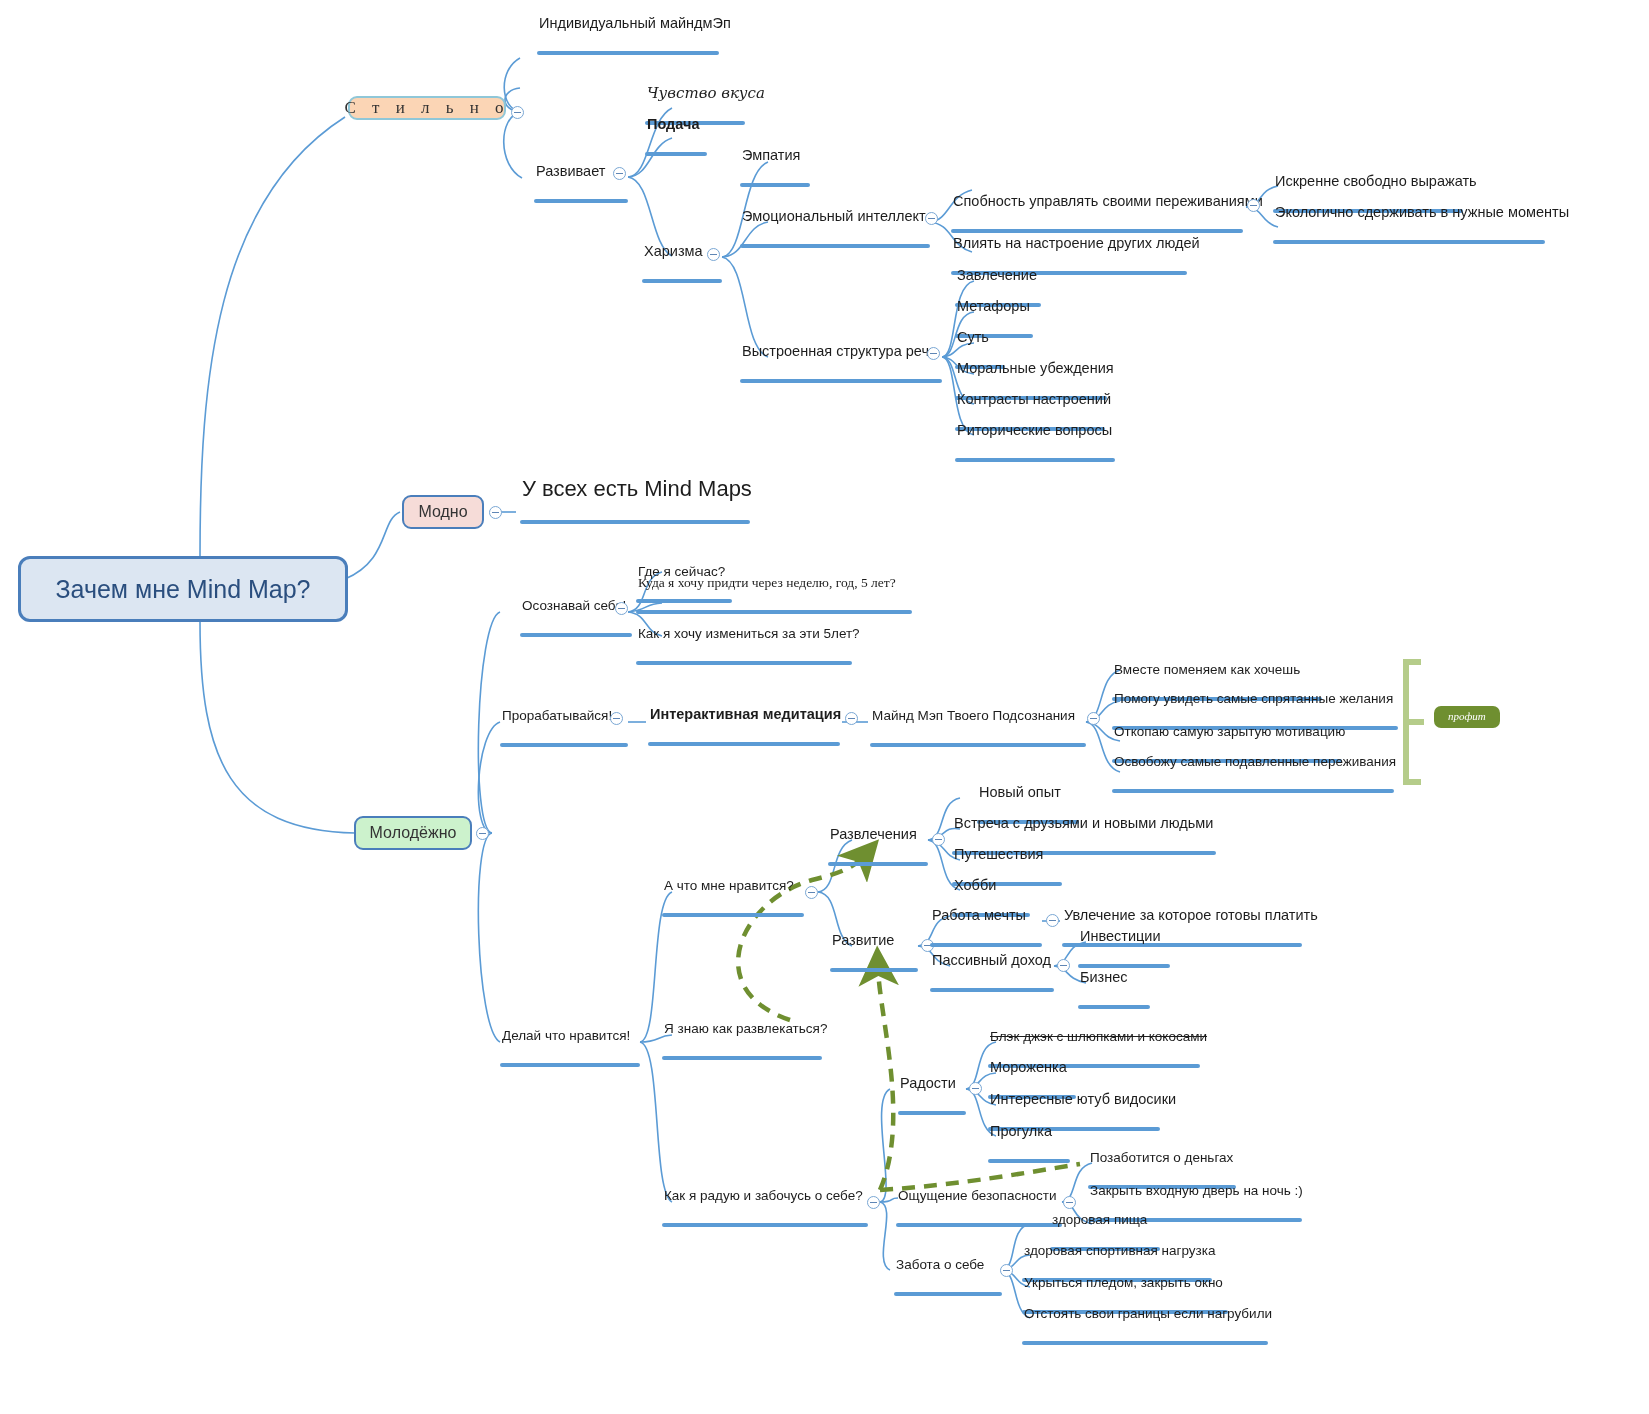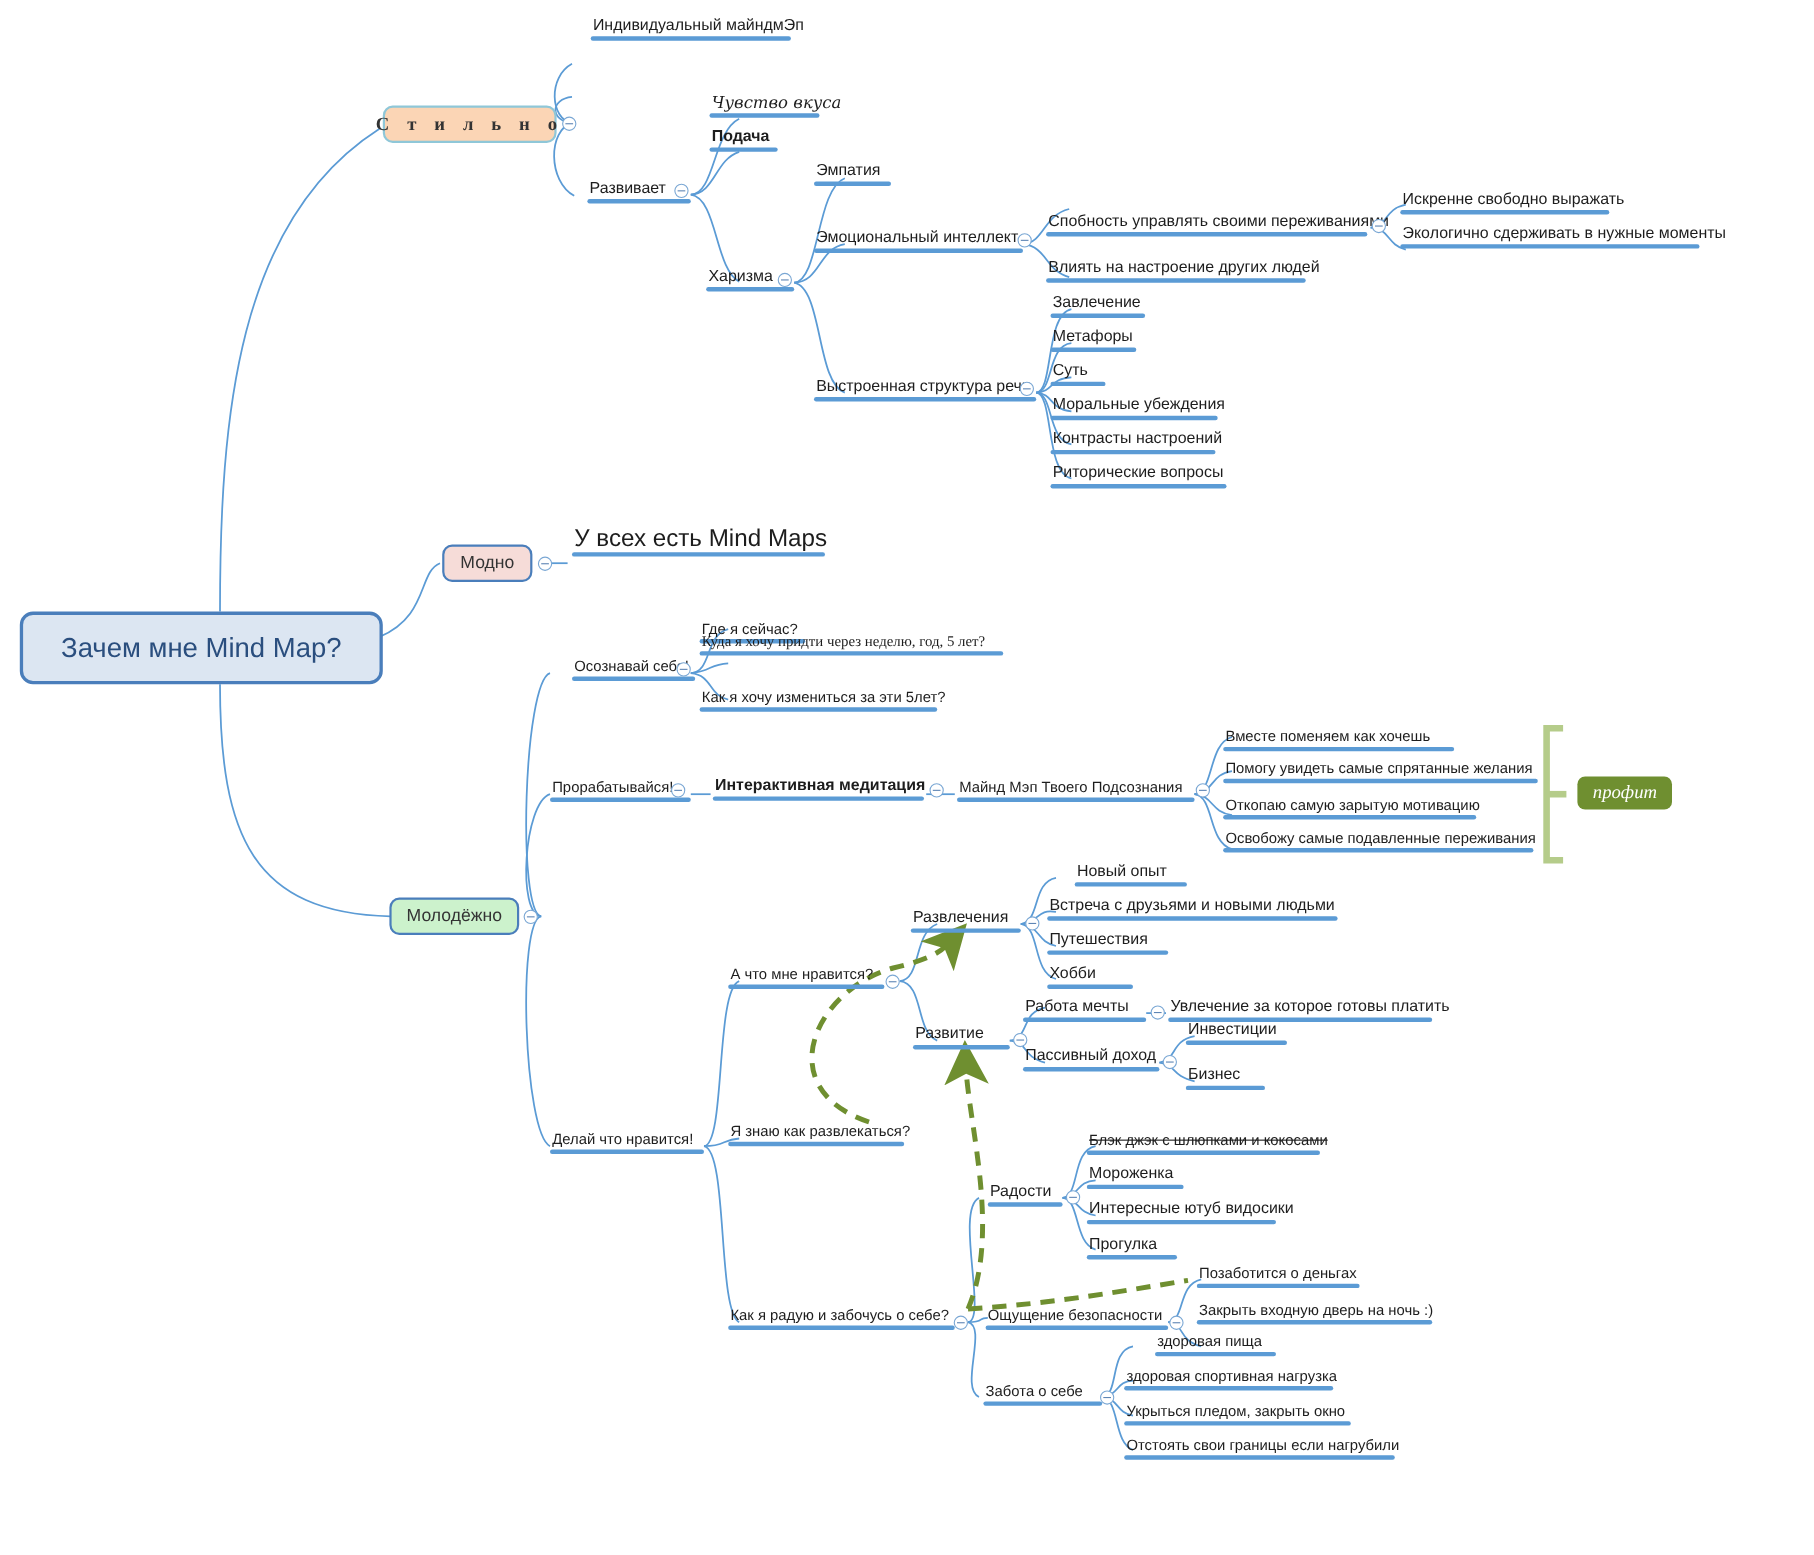--- a/index.html
+++ b/index.html
@@ -28,7 +28,7 @@
     display:block;
     font-size:14.5px;
     color:#1d1d1d;
-    padding:0 2px 2px 2px;
+    padding:0 2px 20px 2px;
   }
   .node .bar{
     display:block;

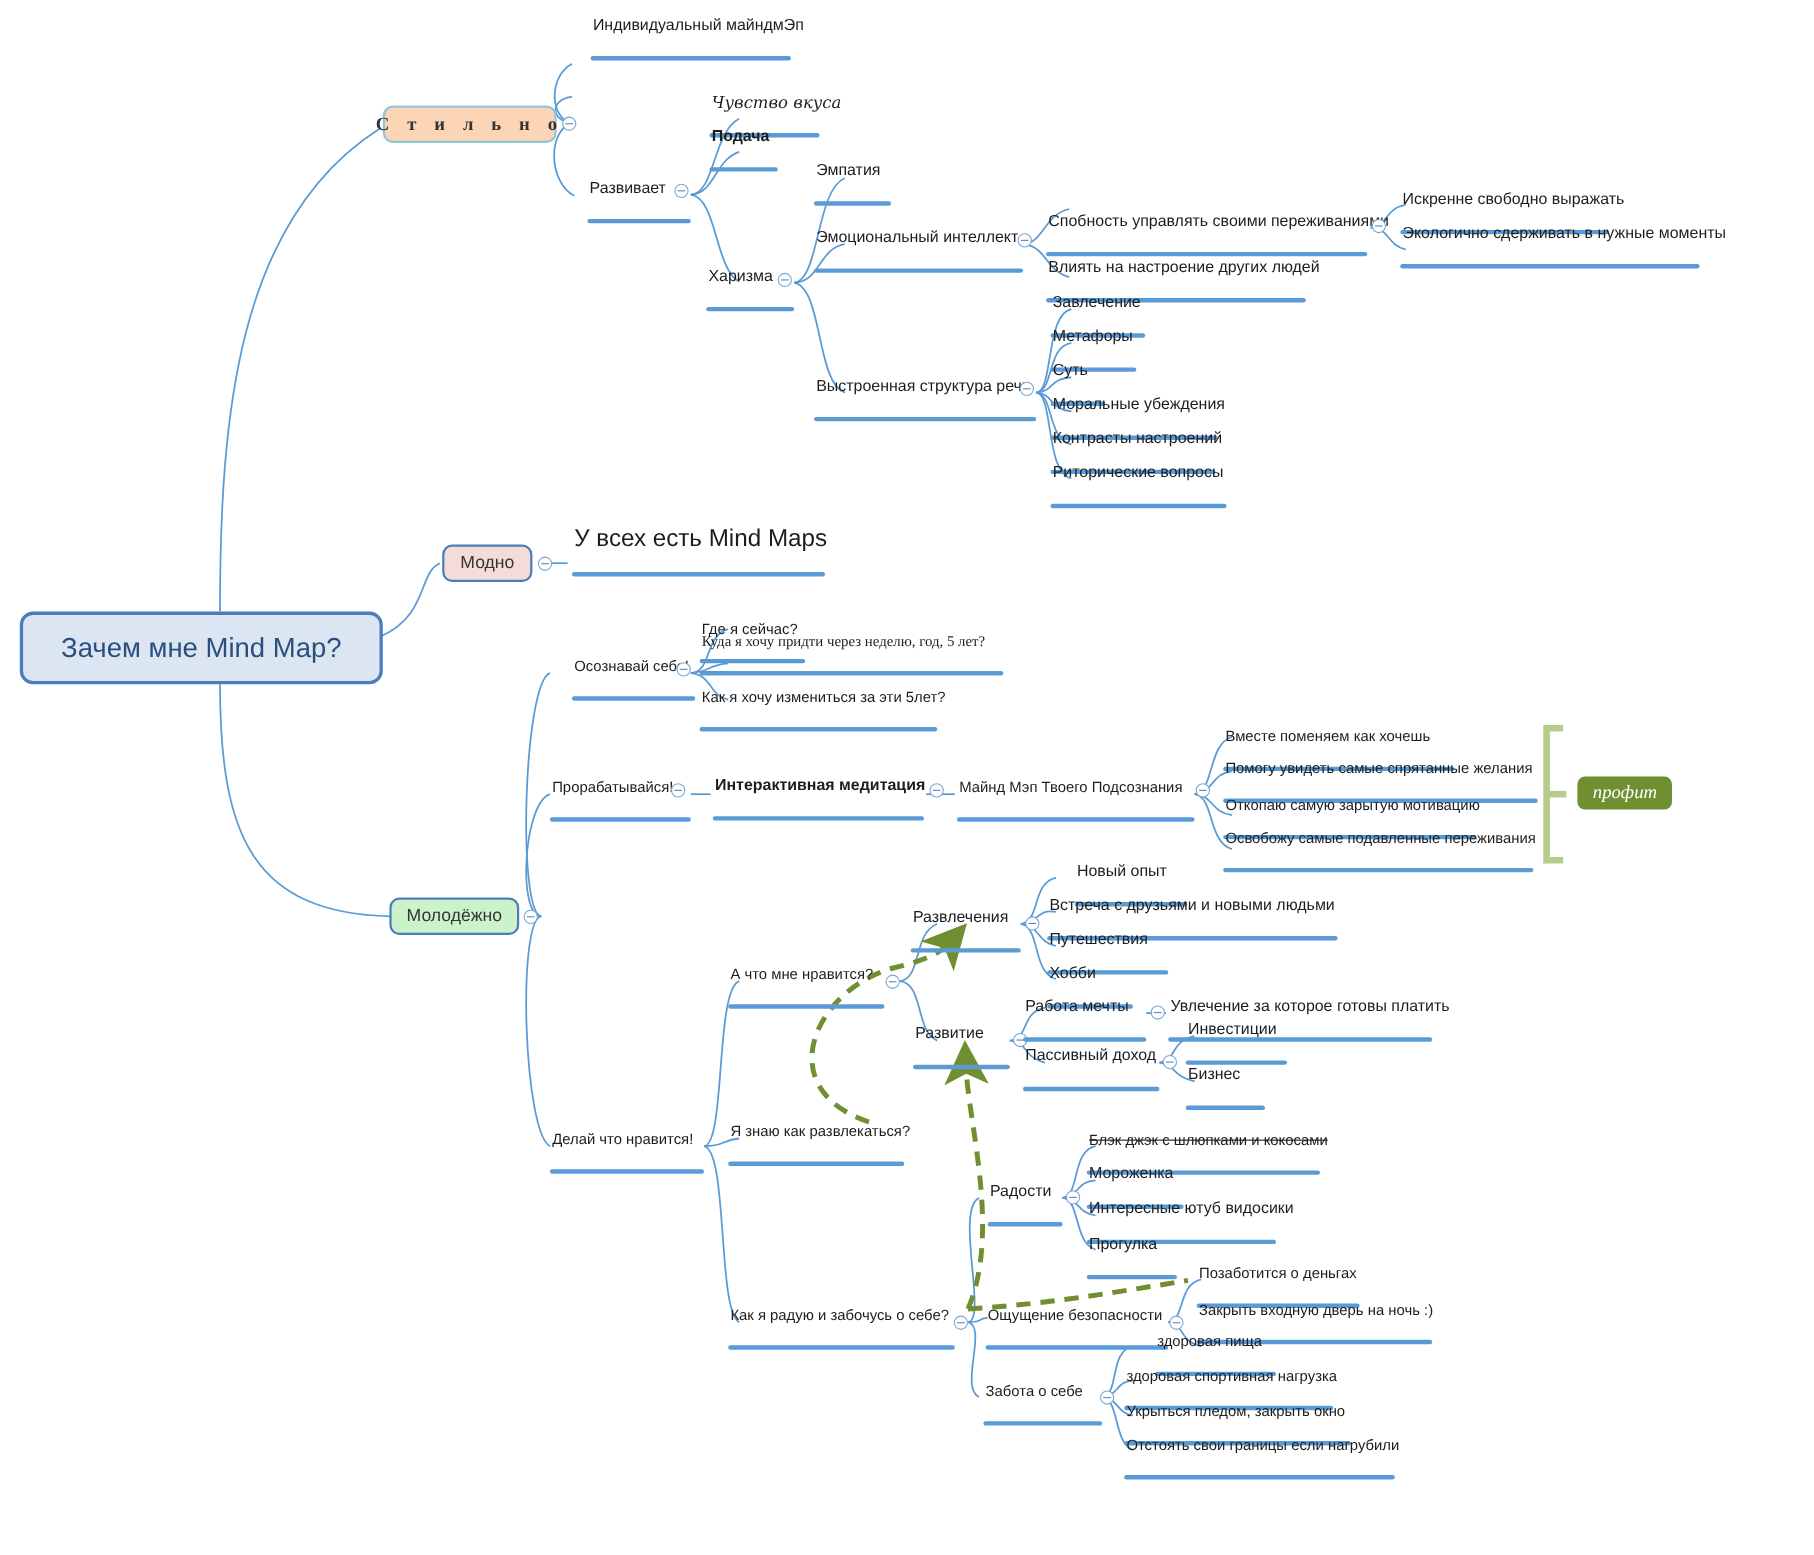--- a/index.html
+++ b/index.html
@@ -202,7 +202,7 @@
     <span class="lbl2">Зачем мне Mind Map?</span>
   </div>
 
-  <div class="boxnode n-stilno" style="left:348px;top:96px;width:158px;height:34px;font-weight:bold;">
+  <div class="boxnode n-stilno" style="left:348px;top:96px;width:158px;height:24px;">
     <span class="lbl2">С т и л ь н о</span>
   </div>
   <div class="toggle" style="left:511px;top:106px;"></div>

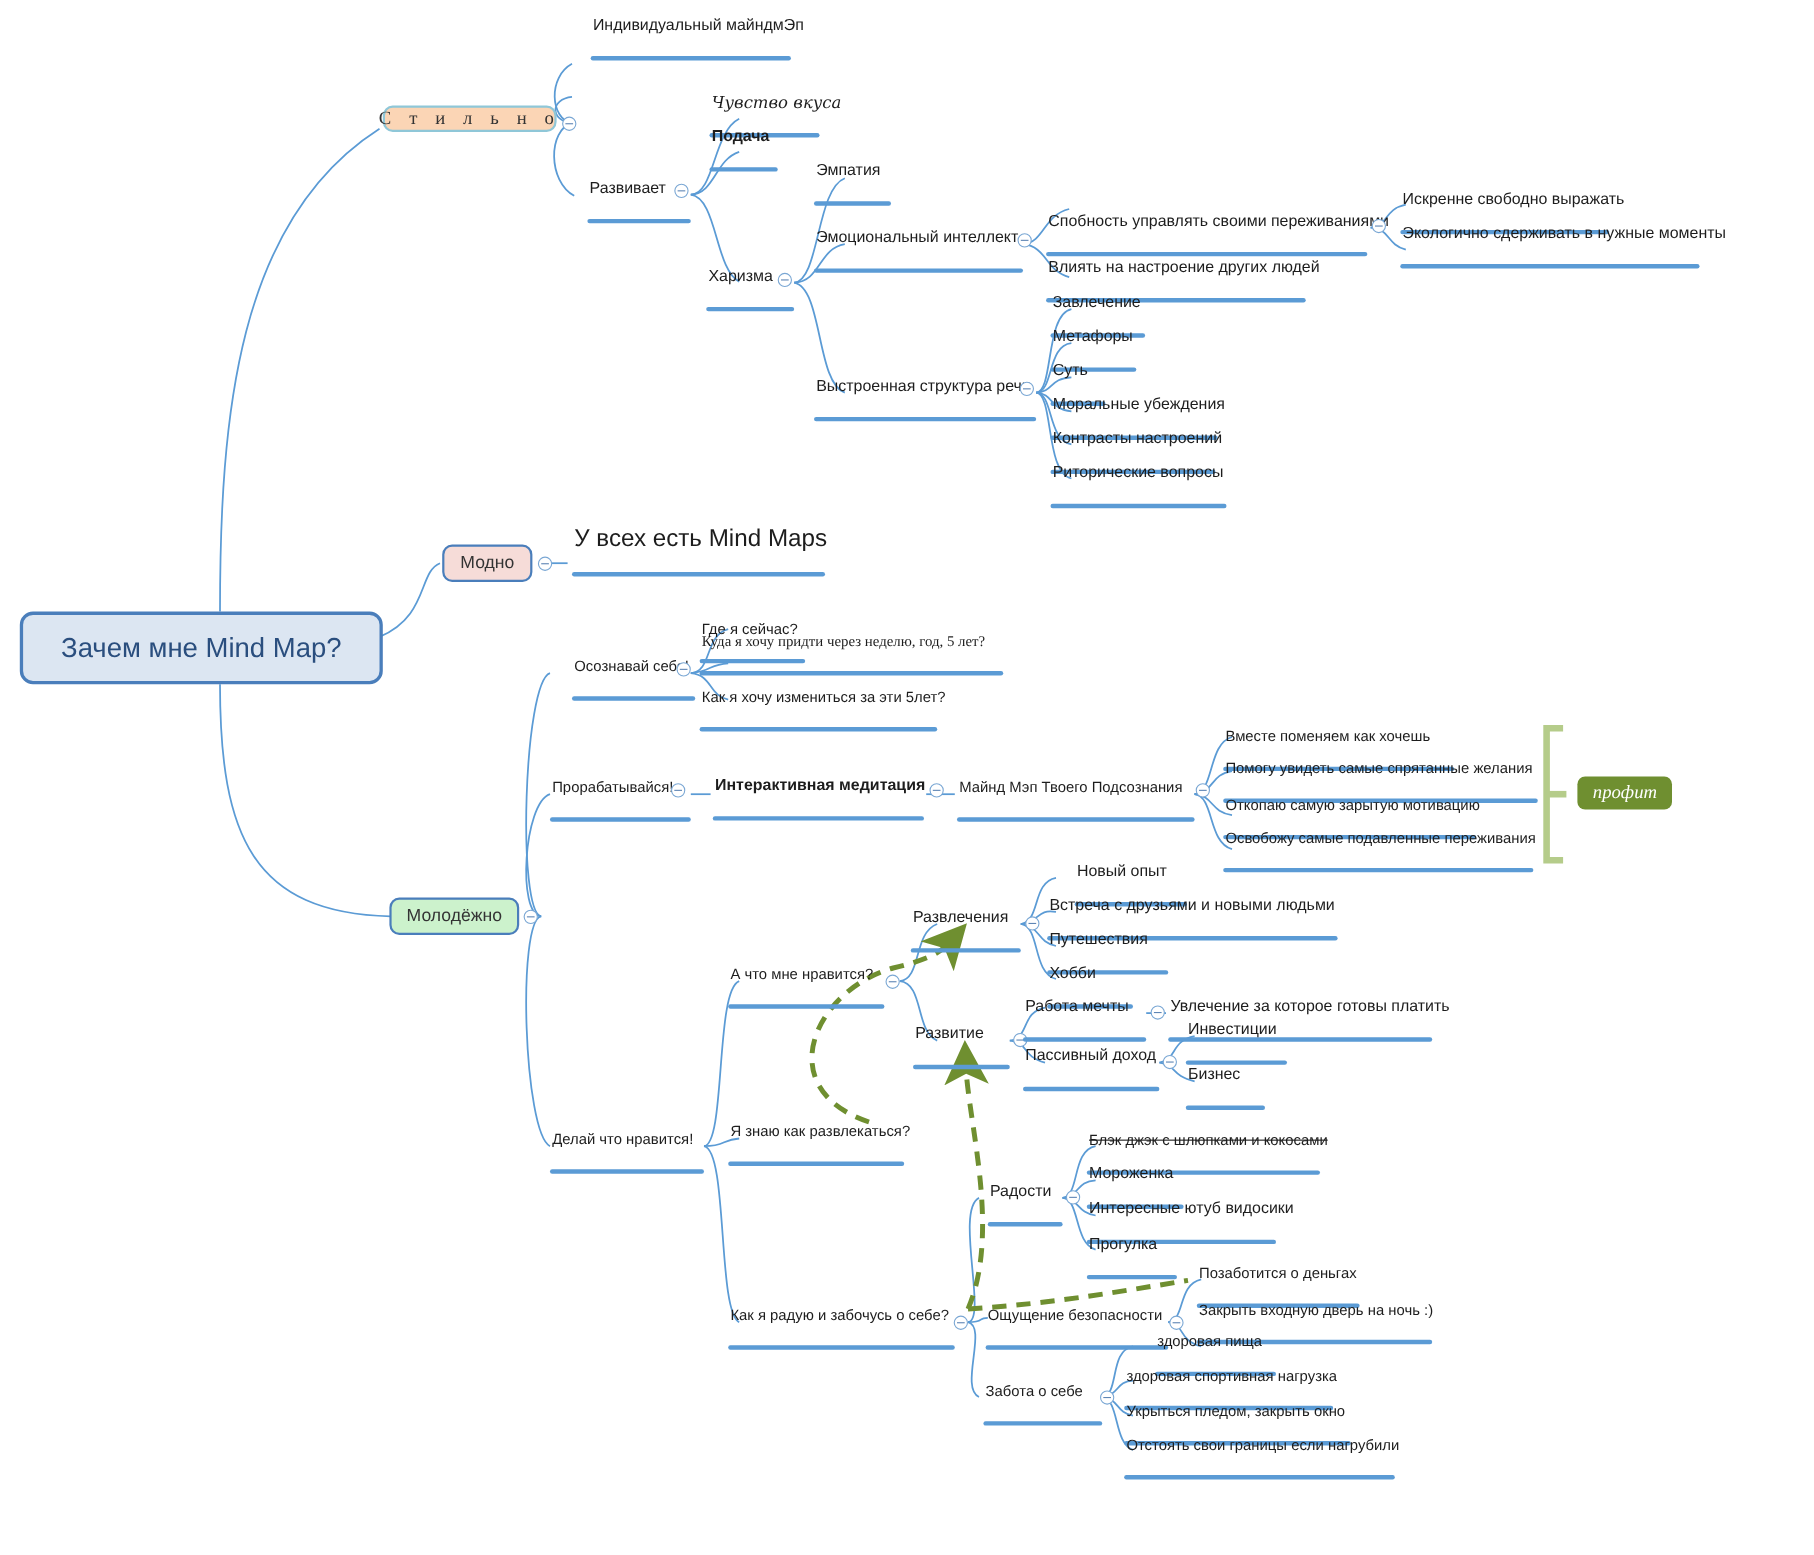--- a/index.html
+++ b/index.html
@@ -90,7 +90,7 @@
     color:#ffffff;
     font-family:"Liberation Serif","DejaVu Serif",serif;
     font-style:italic;
-    font-size:17px;
+    font-size:11px;
     white-space:nowrap;
   }
 </style>

